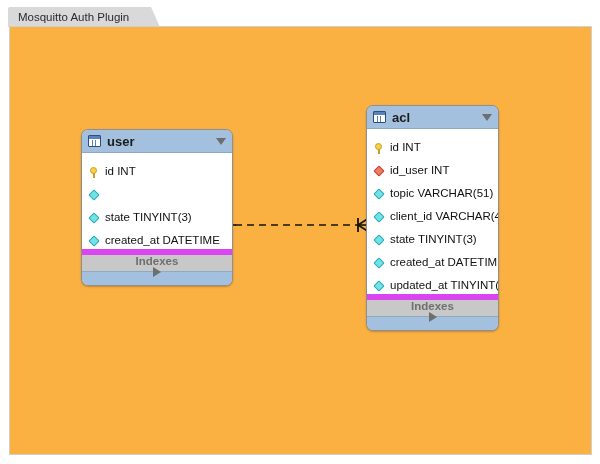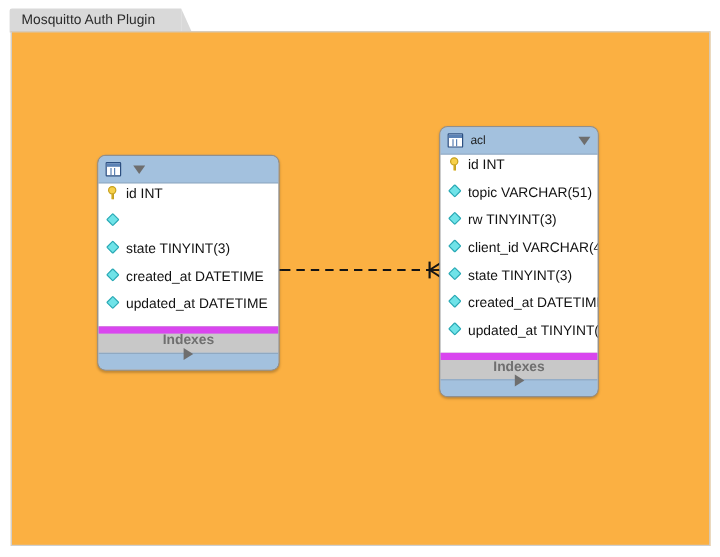--- a/index.html
+++ b/index.html
@@ -128,8 +128,8 @@
     box-shadow: 3px 0 0 #5b82b5;
   }
   .table-title {
-    font-size: 10px;
-    font-weight: normal;
+    font-size: 13px;
+    font-weight: bold;
     color: #1d1d1d;
     flex: 1 1 auto;
     white-space: nowrap;

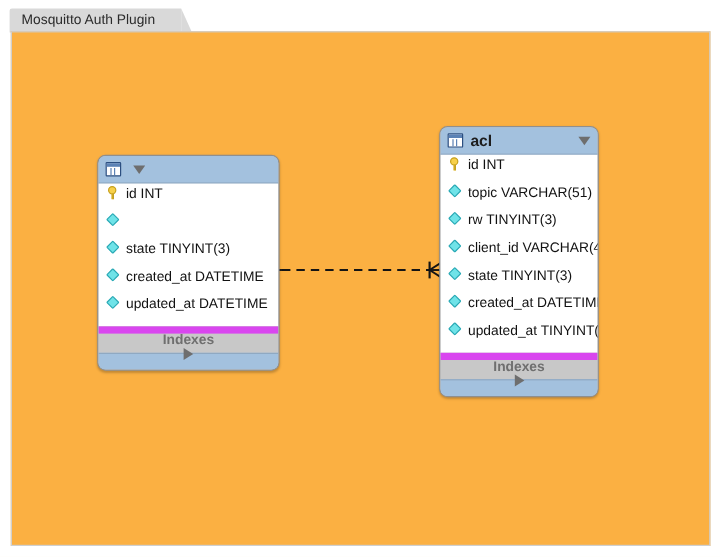--- a/index.html
+++ b/index.html
@@ -284,6 +284,7 @@
     <div class="table-figure" style="left:71px; top:102px; width:152px;">
       <div class="table-header">
         <span class="table-icon"></span>
+        <span class="table-title">user</span>
         <span class="collapse-caret"></span>
       </div>
       <div class="columns">

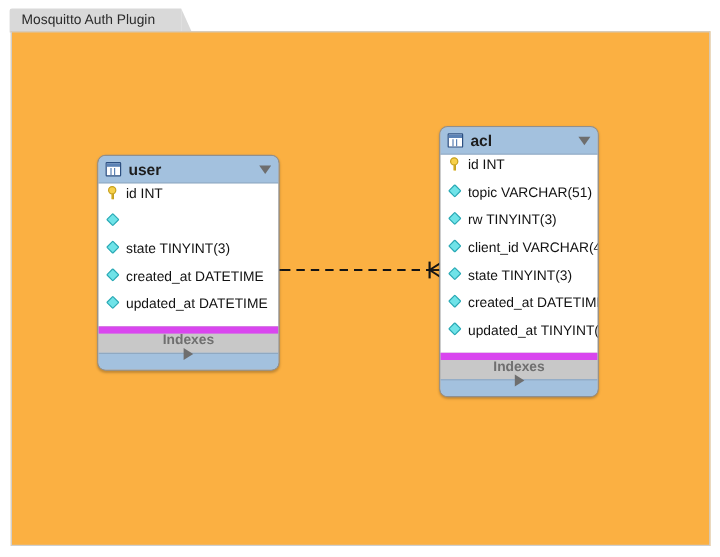--- a/index.html
+++ b/index.html
@@ -151,7 +151,7 @@
   }
   .column-row {
     display: flex;
-    align-items: flex-start;
+    align-items: flex-end;
     height: 23px;
     padding: 0 6px 0 7px;
     box-sizing: border-box;

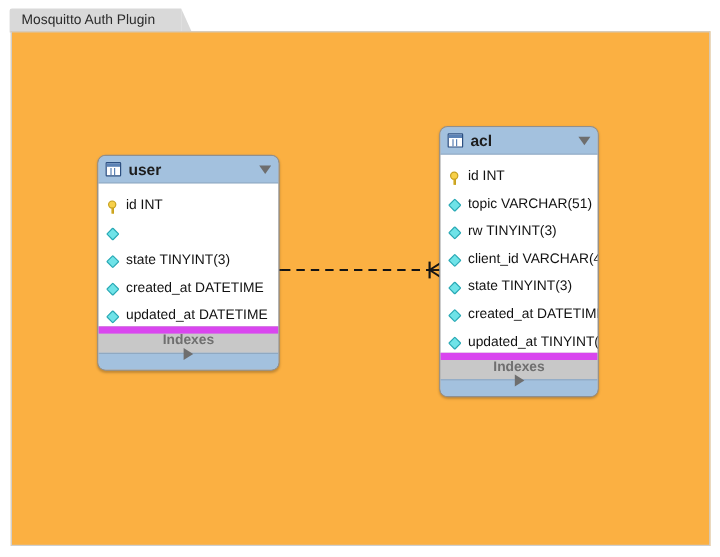--- a/index.html
+++ b/index.html
@@ -327,6 +327,10 @@
           <span class="col-text">id INT</span>
         </div>
         <div class="column-row">
+          <span class="col-icon diamond-fk"></span>
+          <span class="col-text">id_user INT</span>
+        </div>
+        <div class="column-row">
           <span class="col-icon diamond"></span>
           <span class="col-text">topic VARCHAR(51)</span>
         </div>

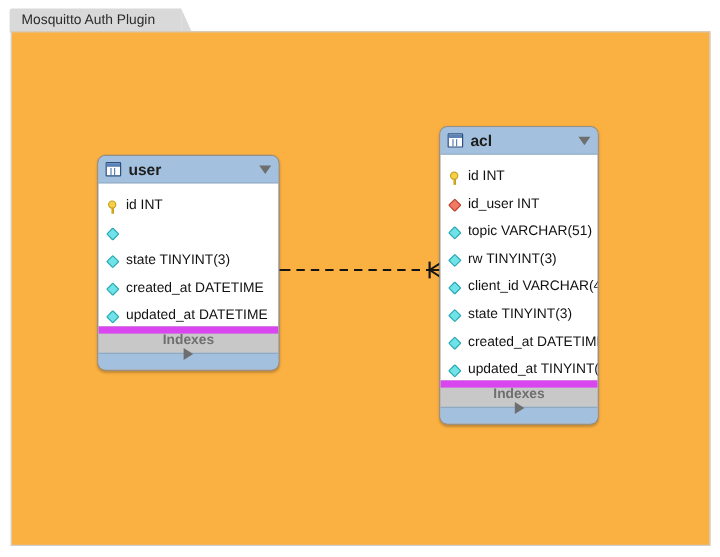--- a/index.html
+++ b/index.html
@@ -336,10 +336,6 @@
         </div>
         <div class="column-row">
           <span class="col-icon diamond"></span>
-          <span class="col-text">rw TINYINT(3)</span>
-        </div>
-        <div class="column-row">
-          <span class="col-icon diamond"></span>
           <span class="col-text">client_id VARCHAR(45)</span>
         </div>
         <div class="column-row">

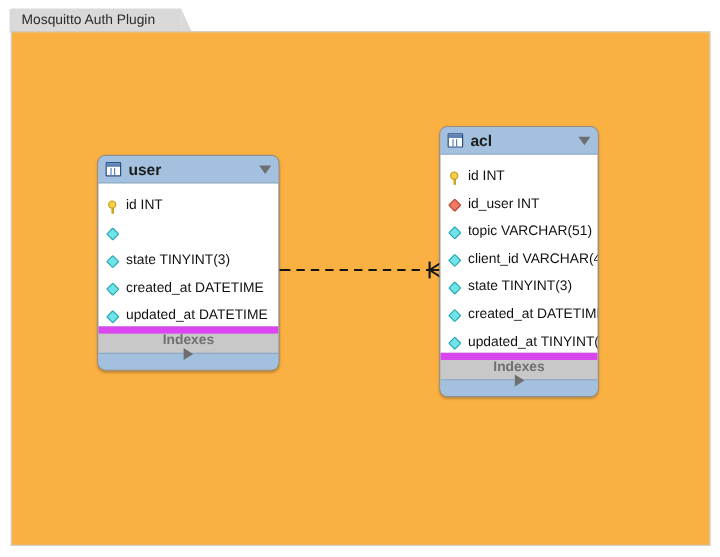--- a/index.html
+++ b/index.html
@@ -303,10 +303,6 @@
           <span class="col-icon diamond"></span>
           <span class="col-text">created_at DATETIME</span>
         </div>
-        <div class="column-row">
-          <span class="col-icon diamond"></span>
-          <span class="col-text">updated_at DATETIME</span>
-        </div>
       </div>
       <div class="indexes-row">
         <span class="indexes-label">Indexes</span>

